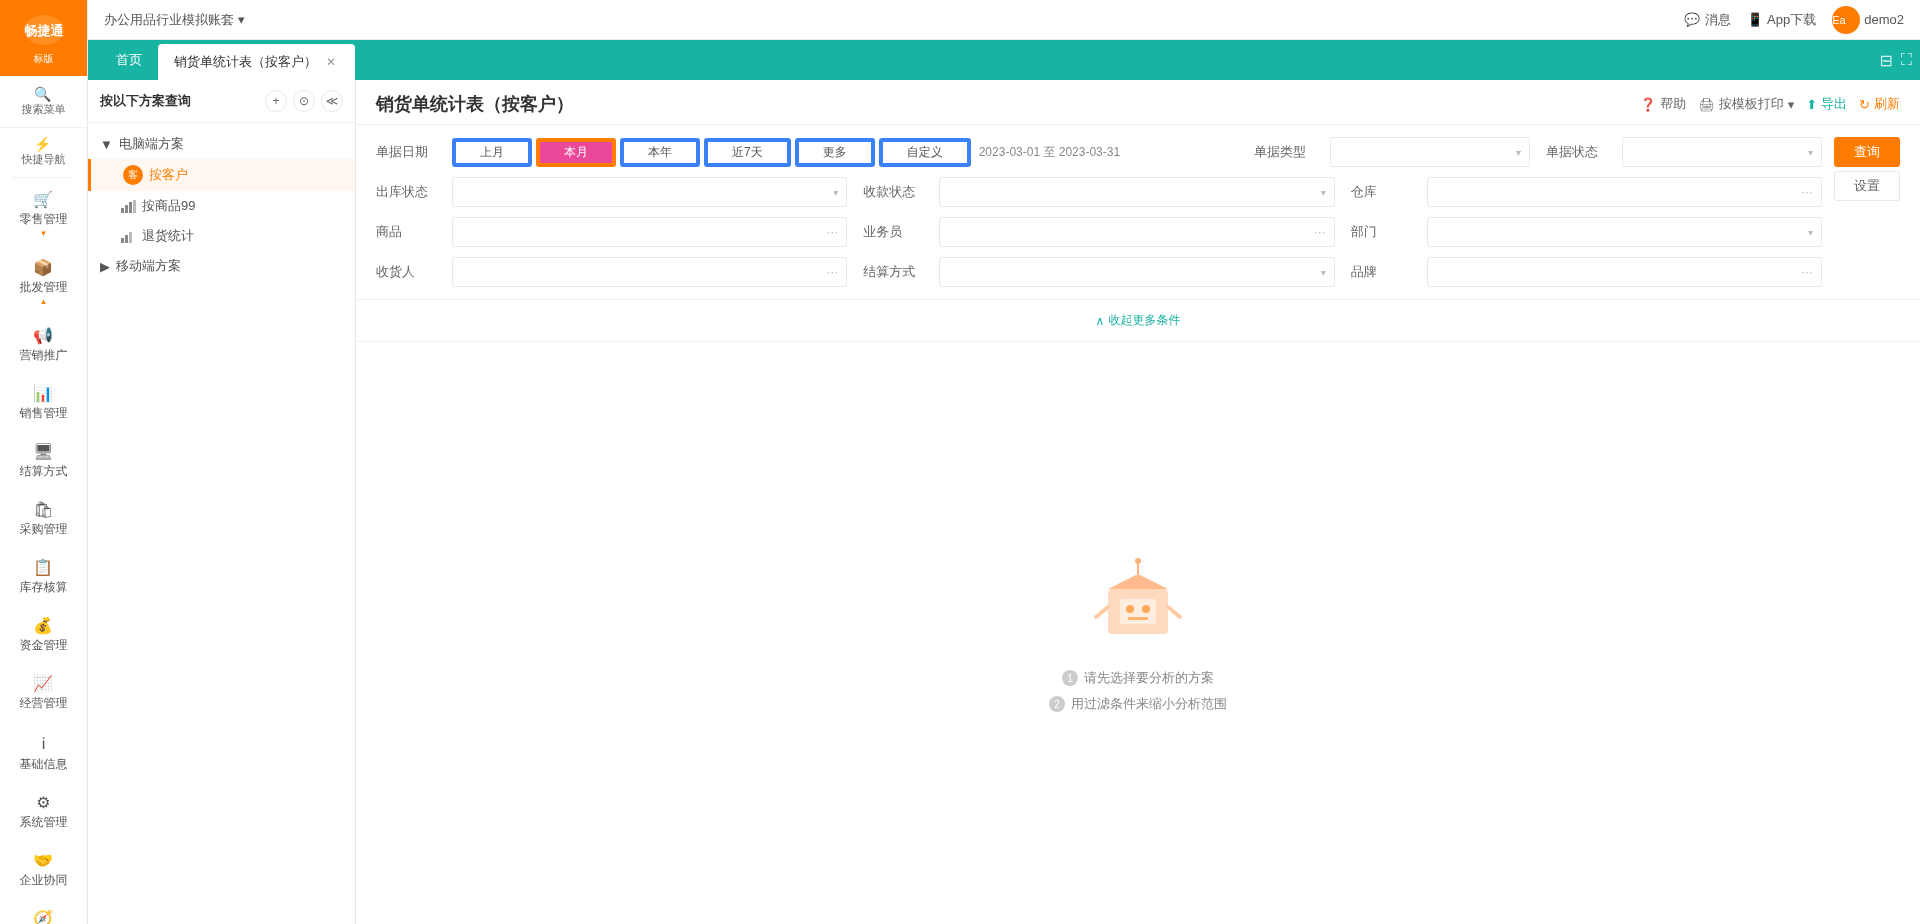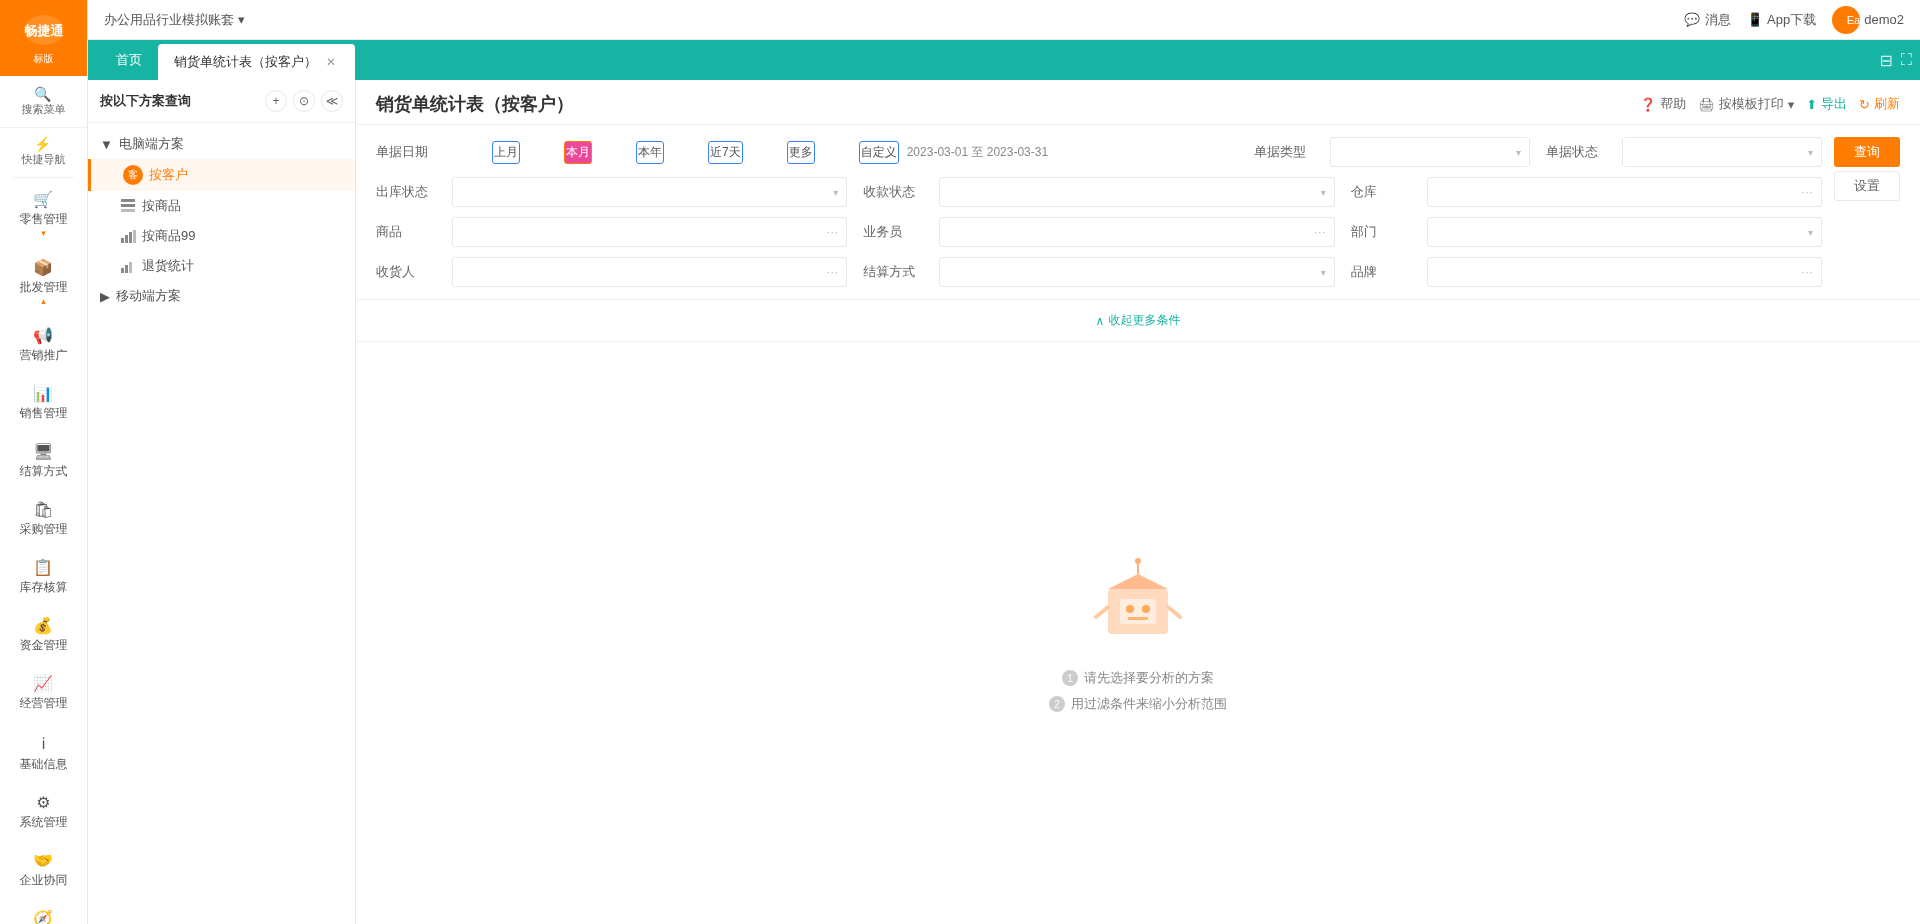--- a/index.html
+++ b/index.html
@@ -26,7 +26,7 @@
     .topbar-dropdown { display: flex; align-items: center; gap: 4px; cursor: pointer; }
     .topbar-right { display: flex; align-items: center; gap: 16px; color: #555; font-size: 13px; }
     .topbar-right-item { display: flex; align-items: center; gap: 4px; cursor: pointer; }
-    .avatar { width: 28px; height: 28px; border-radius: 50%; background: #ff7c00; display: flex; align-items: center; justify-content: flex-end; color: #fff; font-size: 11px; }
+    .avatar { width: 28px; height: 28px; border-radius: 50%; background: #ff7c00; display: flex; align-items: center; justify-content: flex-start; color: #fff; font-size: 11px; }
 
     
     .tabbar { height: 40px; background: #17b3a3; display: flex; align-items: center; padding: 0 0; position: relative; }

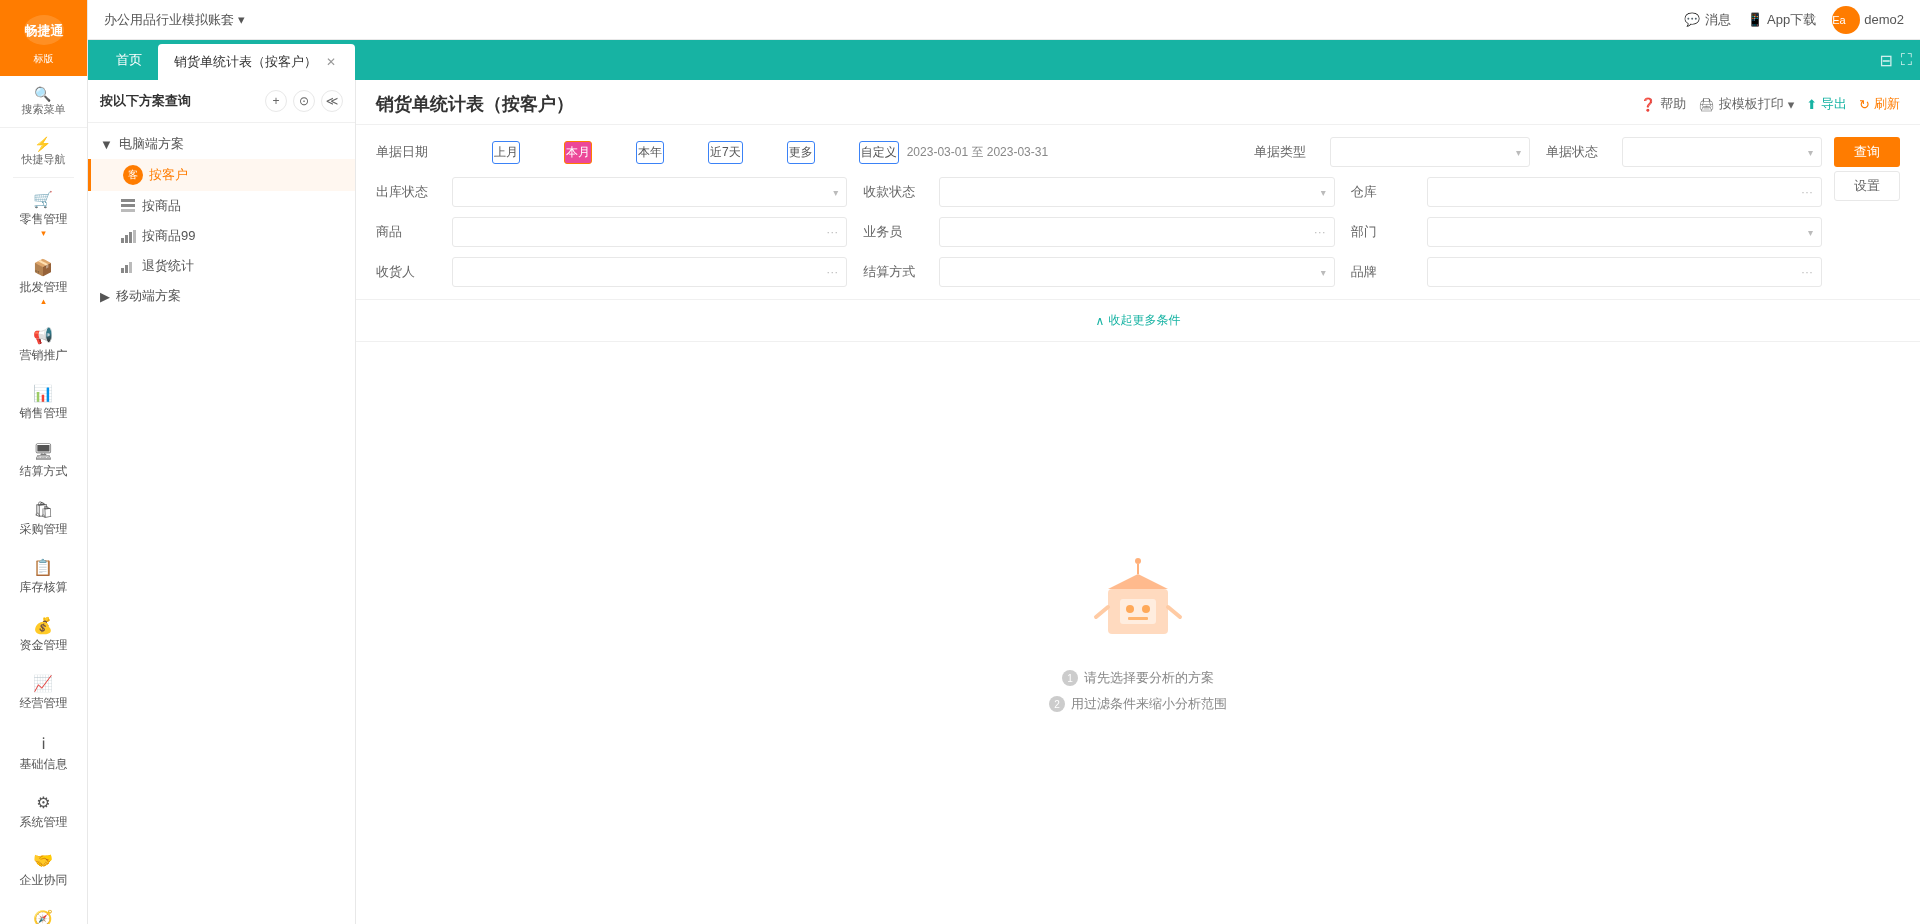--- a/index.html
+++ b/index.html
@@ -70,7 +70,7 @@
     .filter-row:last-child { margin-bottom: 0; }
     .filter-label { color: #666; font-size: 13px; white-space: nowrap; min-width: 60px; }
     .filter-date-group { display: flex; align-items: center; gap: 4px; }
-    .date-btn { padding: 2px 1px; border: 1px solid #3b82f6; border-radius: 3px; cursor: pointer; font-size: 12px; color: #555; background: #fff; margin-left: 40px; }
+    .date-btn { padding: 2px 24px; border: 4px solid #3b82f6; border-radius: 3px; cursor: pointer; font-size: 12px; color: #555; background: #fff; }
     .date-btn.active { background: #ec4899; color: #fff; border-color: #ff7c00; }
     .date-range { color: #888; font-size: 12px; margin-left: 4px; }
     .filter-select { flex: 1; height: 30px; border: 1px solid #e8e8e8; border-radius: 3px; padding: 0 8px; display: flex; align-items: center; justify-content: space-between; cursor: pointer; color: #555; background: #fff; min-width: 120px; }

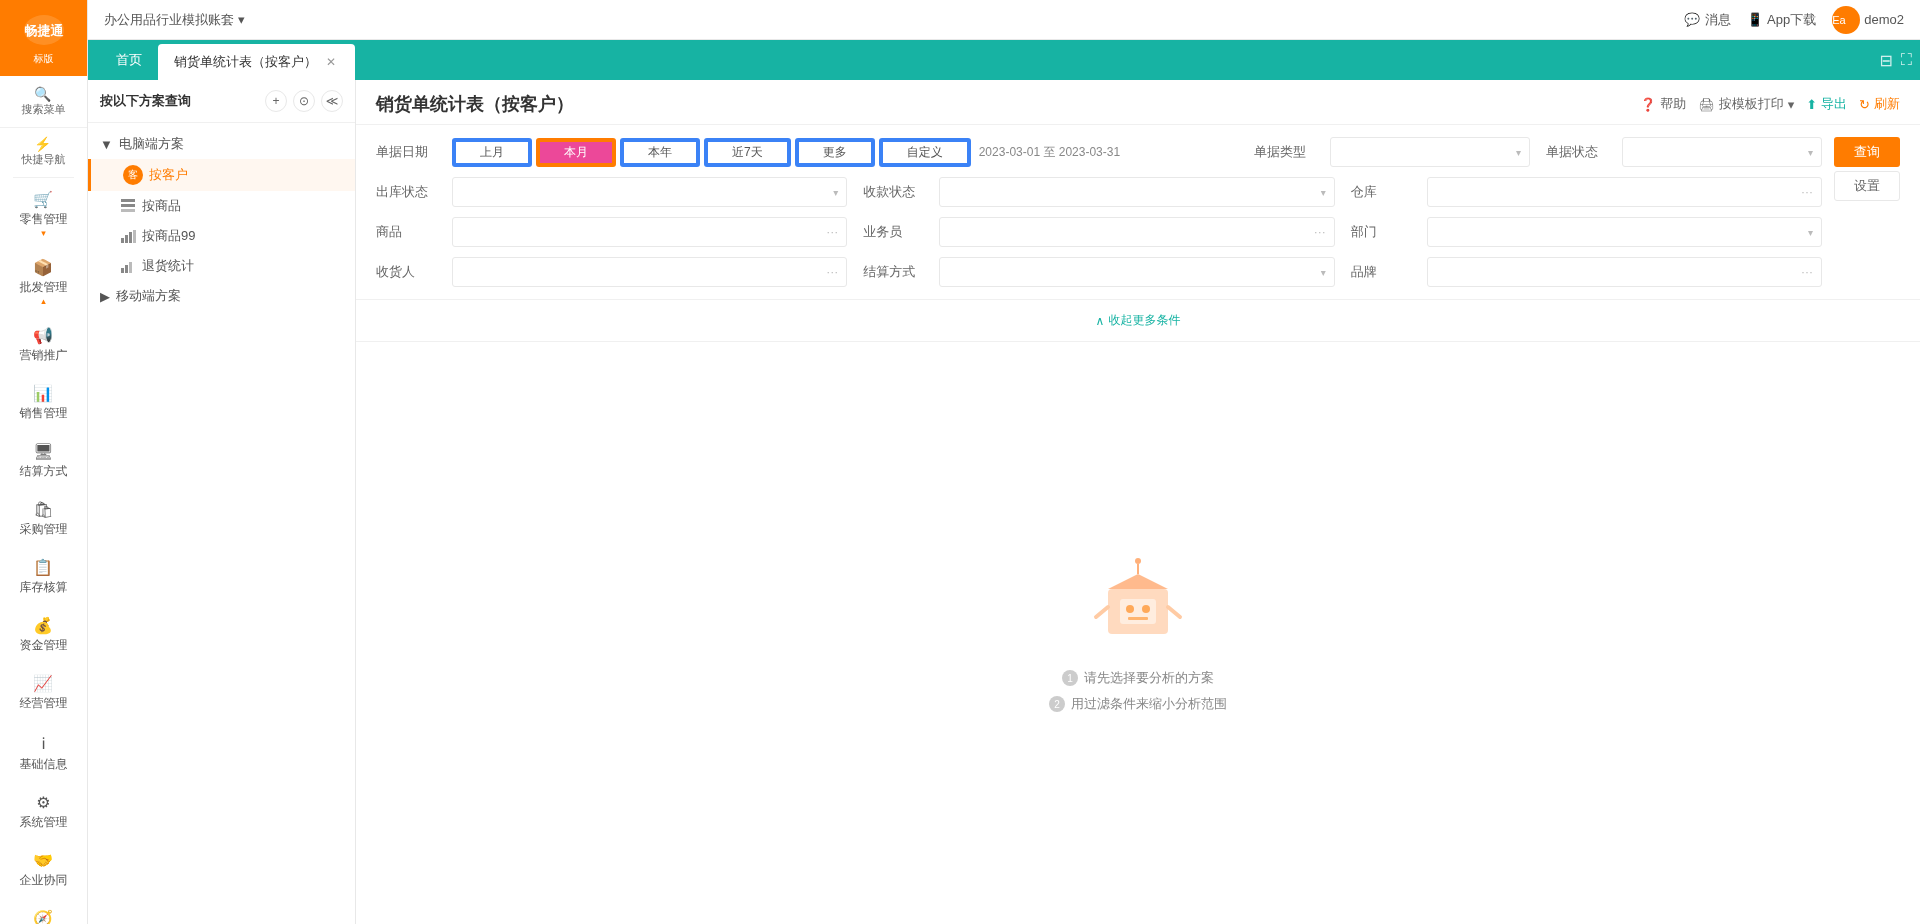--- a/index.html
+++ b/index.html
@@ -236,16 +236,6 @@
         <div class="tree-child">
           <div class="tree-icon-normal">
             <svg width="16" height="16" viewBox="0 0 16 16">
-                <rect x="1" y="1" width="14" height="3" fill="#888"></rect>
-                <rect x="1" y="6" width="14" height="3" fill="#888"></rect>
-                <rect x="1" y="11" width="14" height="3" fill="#bbb"></rect>
-              </svg>
-          </div>
-          <span>按商品</span>
-        </div>
-        <div class="tree-child">
-          <div class="tree-icon-normal">
-            <svg width="16" height="16" viewBox="0 0 16 16">
                 <rect x="1" y="10" width="3" height="5" fill="#888"></rect>
                 <rect x="5" y="7" width="3" height="8" fill="#888"></rect>
                 <rect x="9" y="4" width="3" height="11" fill="#888"></rect>

